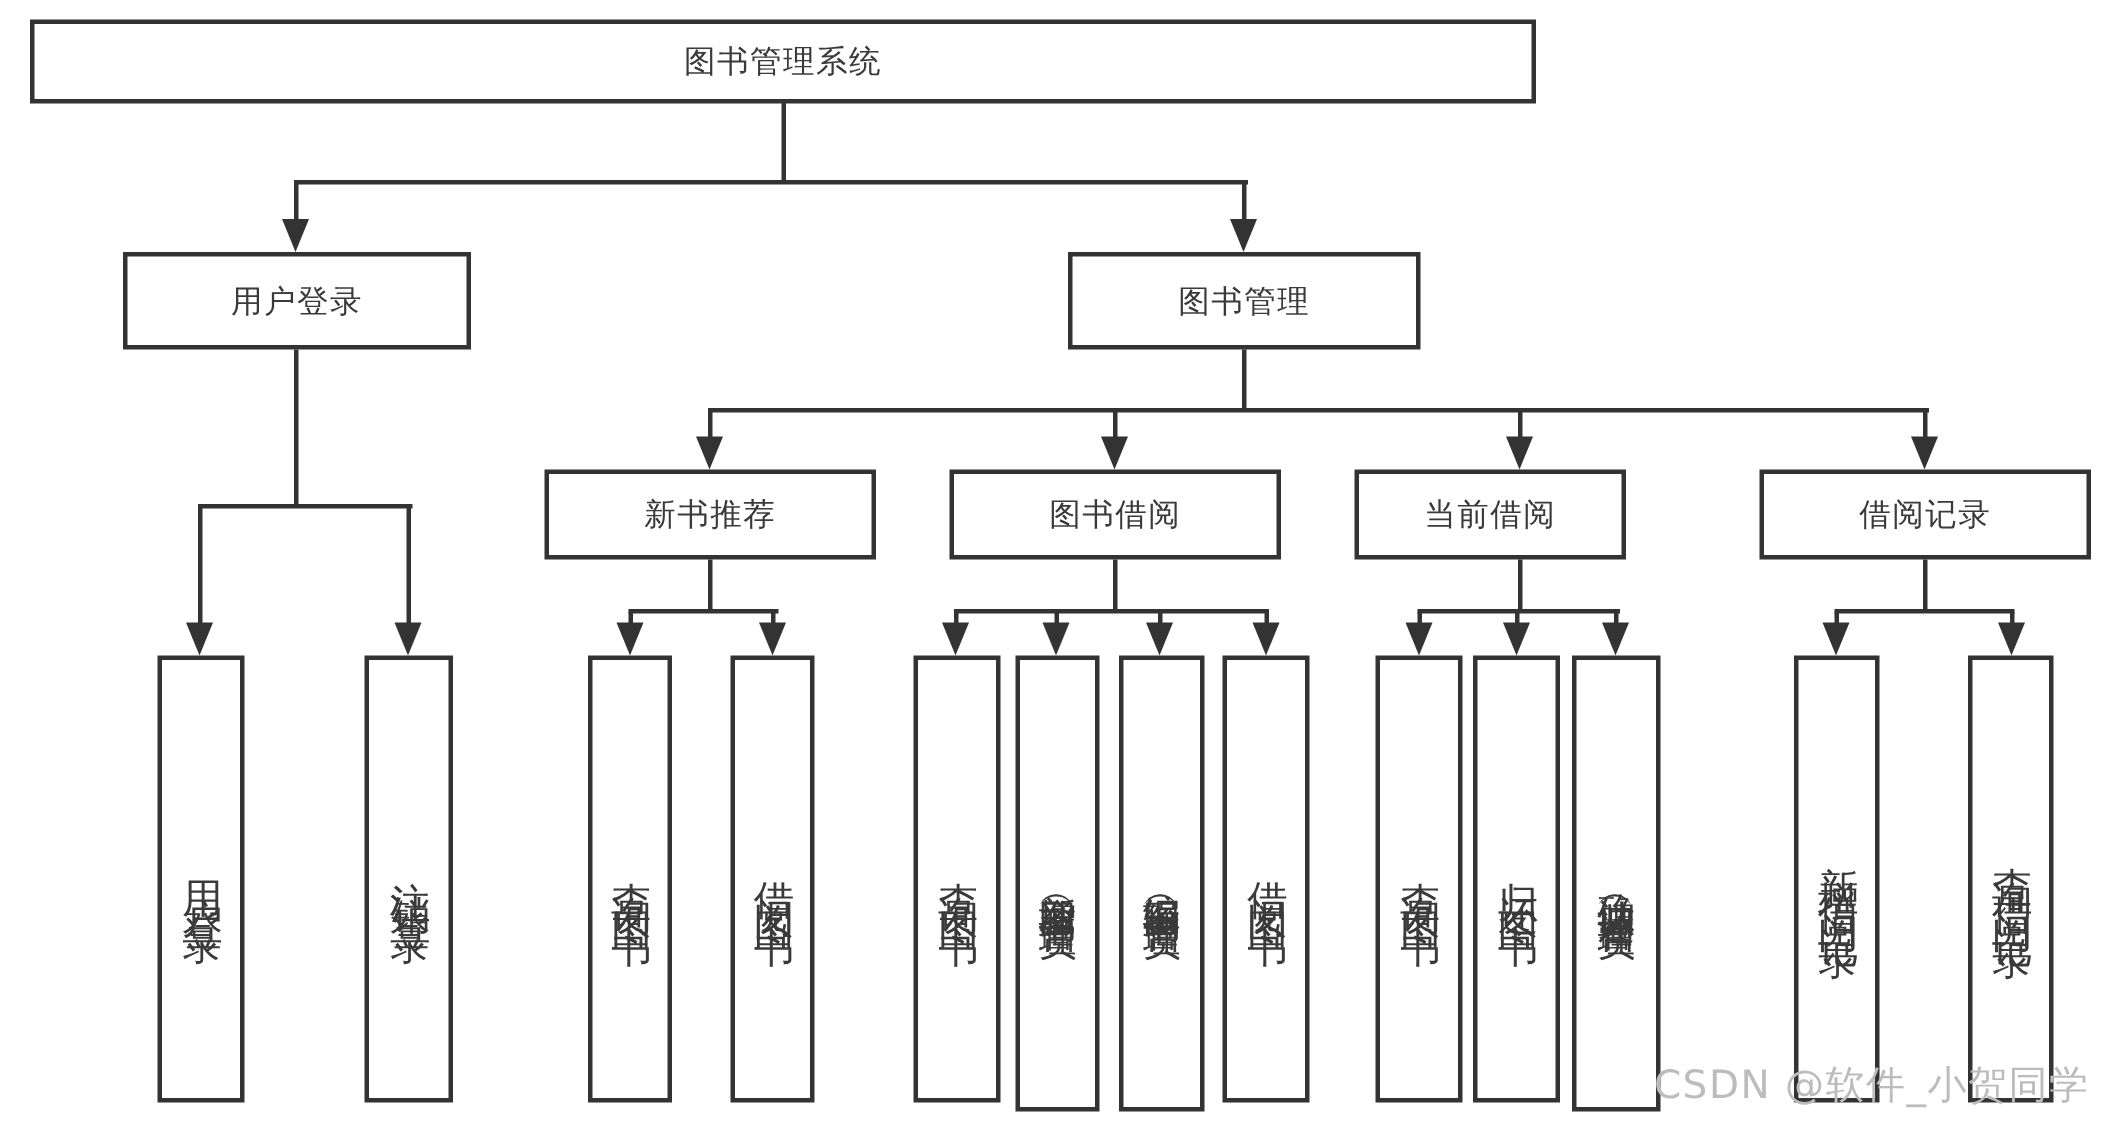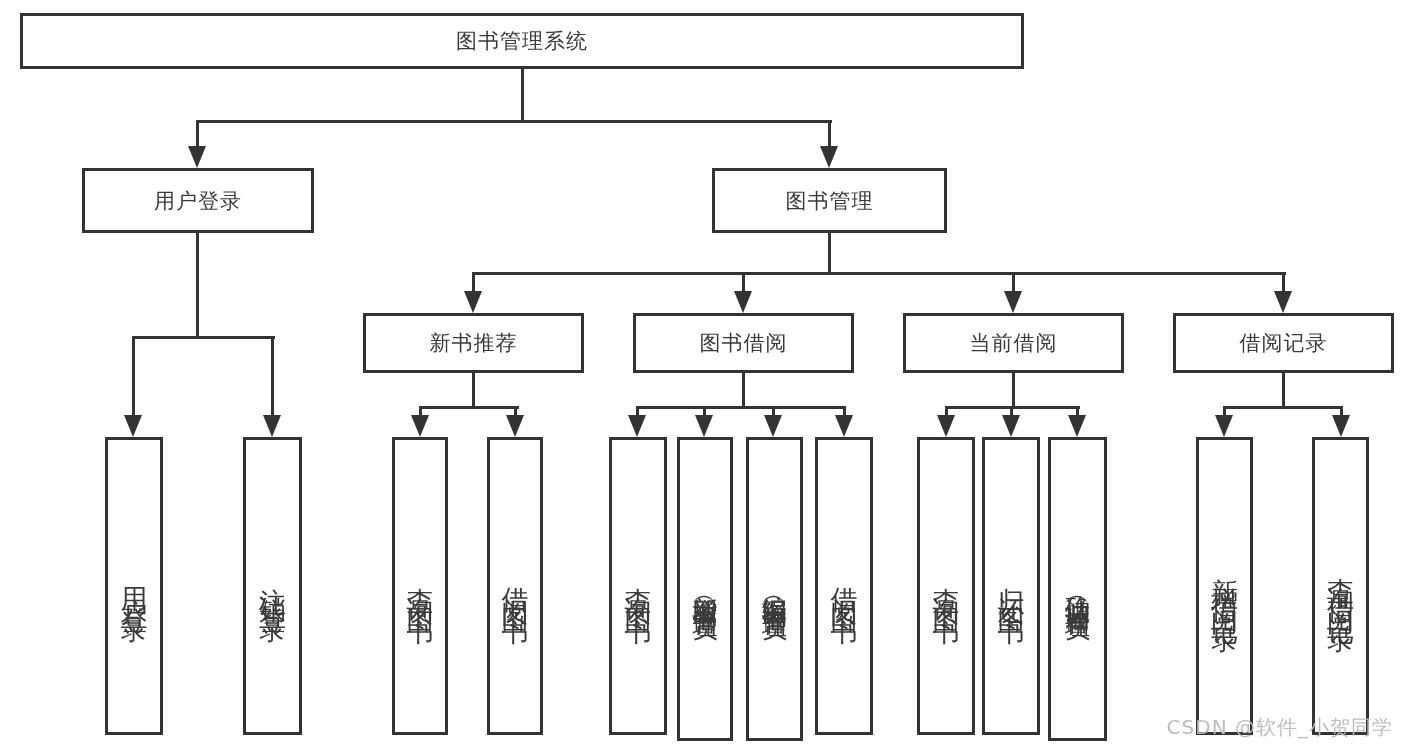--- a/index.html
+++ b/index.html
@@ -75,7 +75,7 @@
   <div class="node h-label" style="left:633px; top:313px; width:221px; height:60px;">
     <span>图书借阅</span>
   </div>
-  <div class="node h-label" style="left:903px; top:313px; width:221px; height:60px;">
+  <div class="node h-label" style="left:903px; top:313px; width:181px; height:60px;">
     <span>当前借阅</span>
   </div>
   <div class="node h-label" style="left:1173px; top:313px; width:221px; height:60px;">

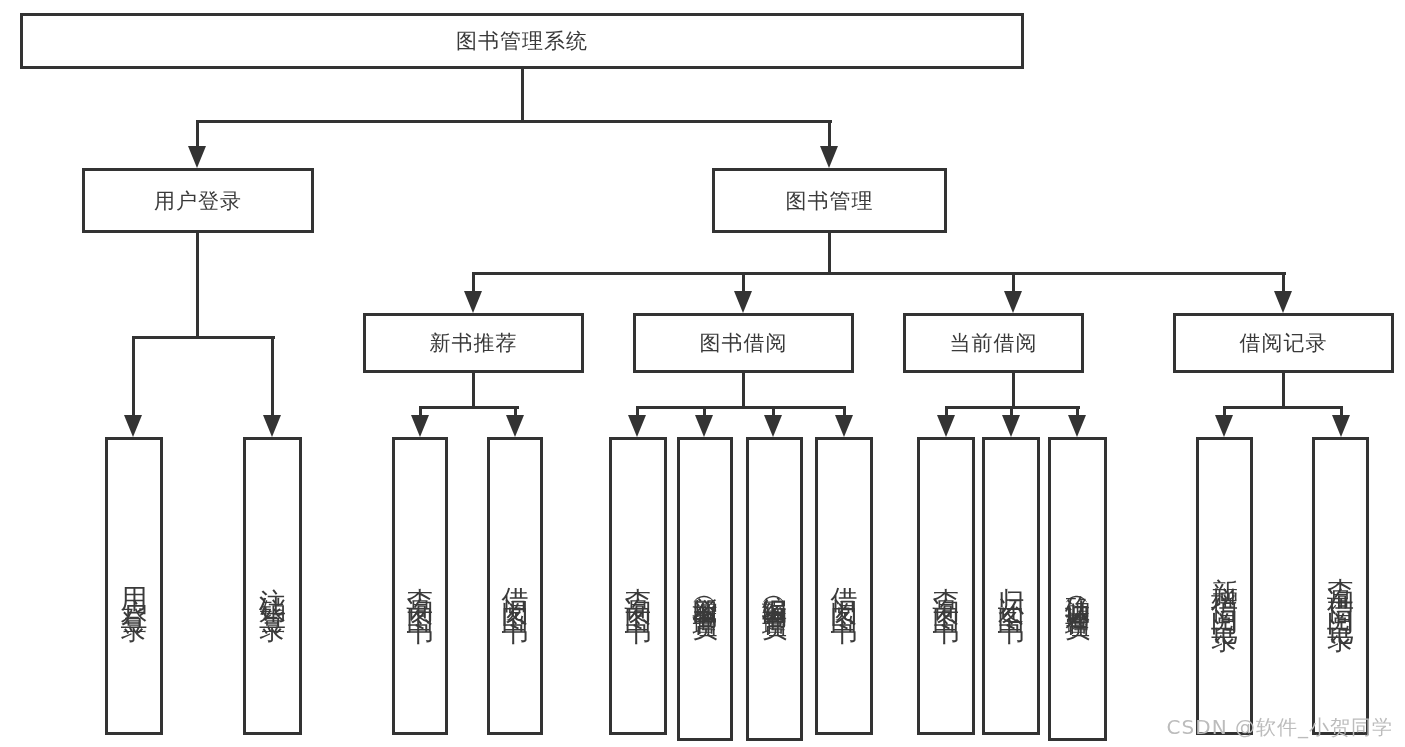--- a/index.html
+++ b/index.html
@@ -47,7 +47,7 @@
     position: absolute;
     right: 12px;
     bottom: 6px;
-    font-size: 20px;
+    font-size: 26px;
     color: #bcbcbc;
     letter-spacing: 1px;
     z-index: 10;

